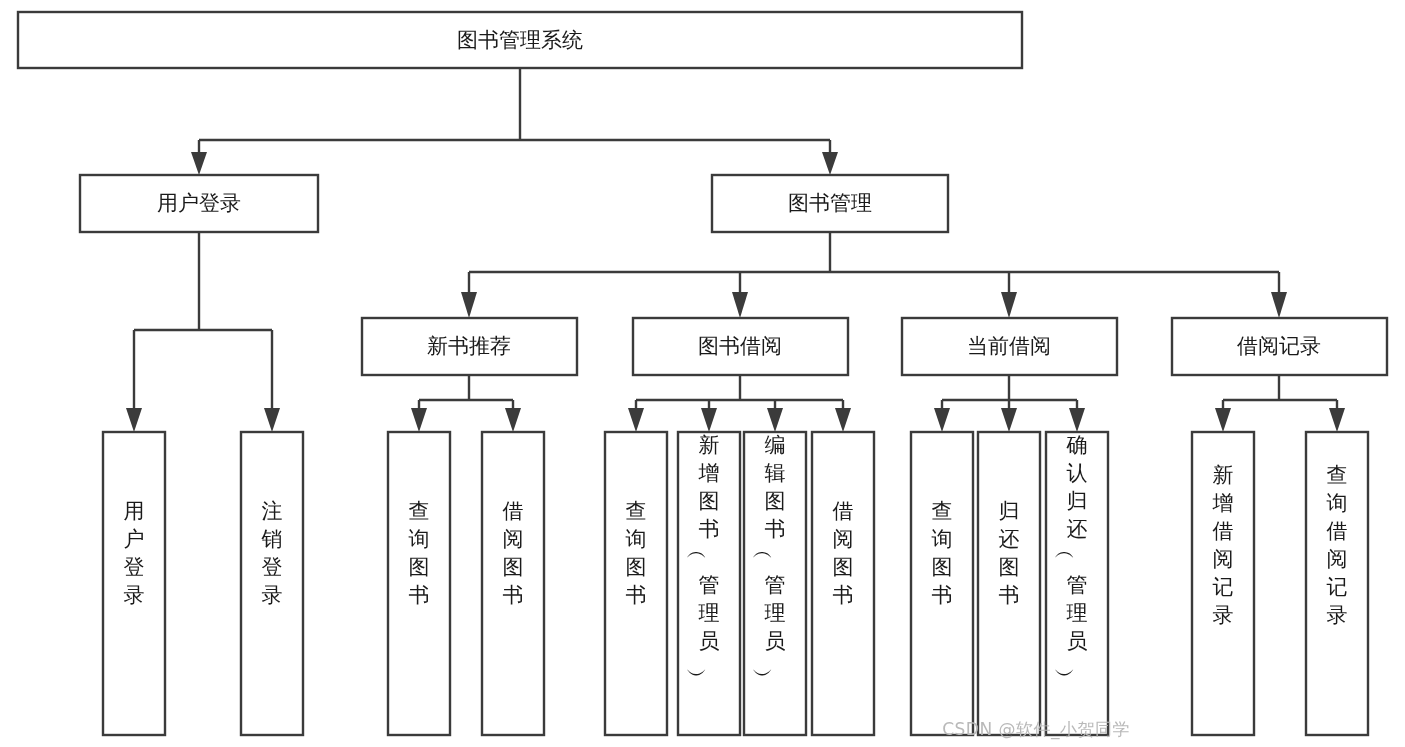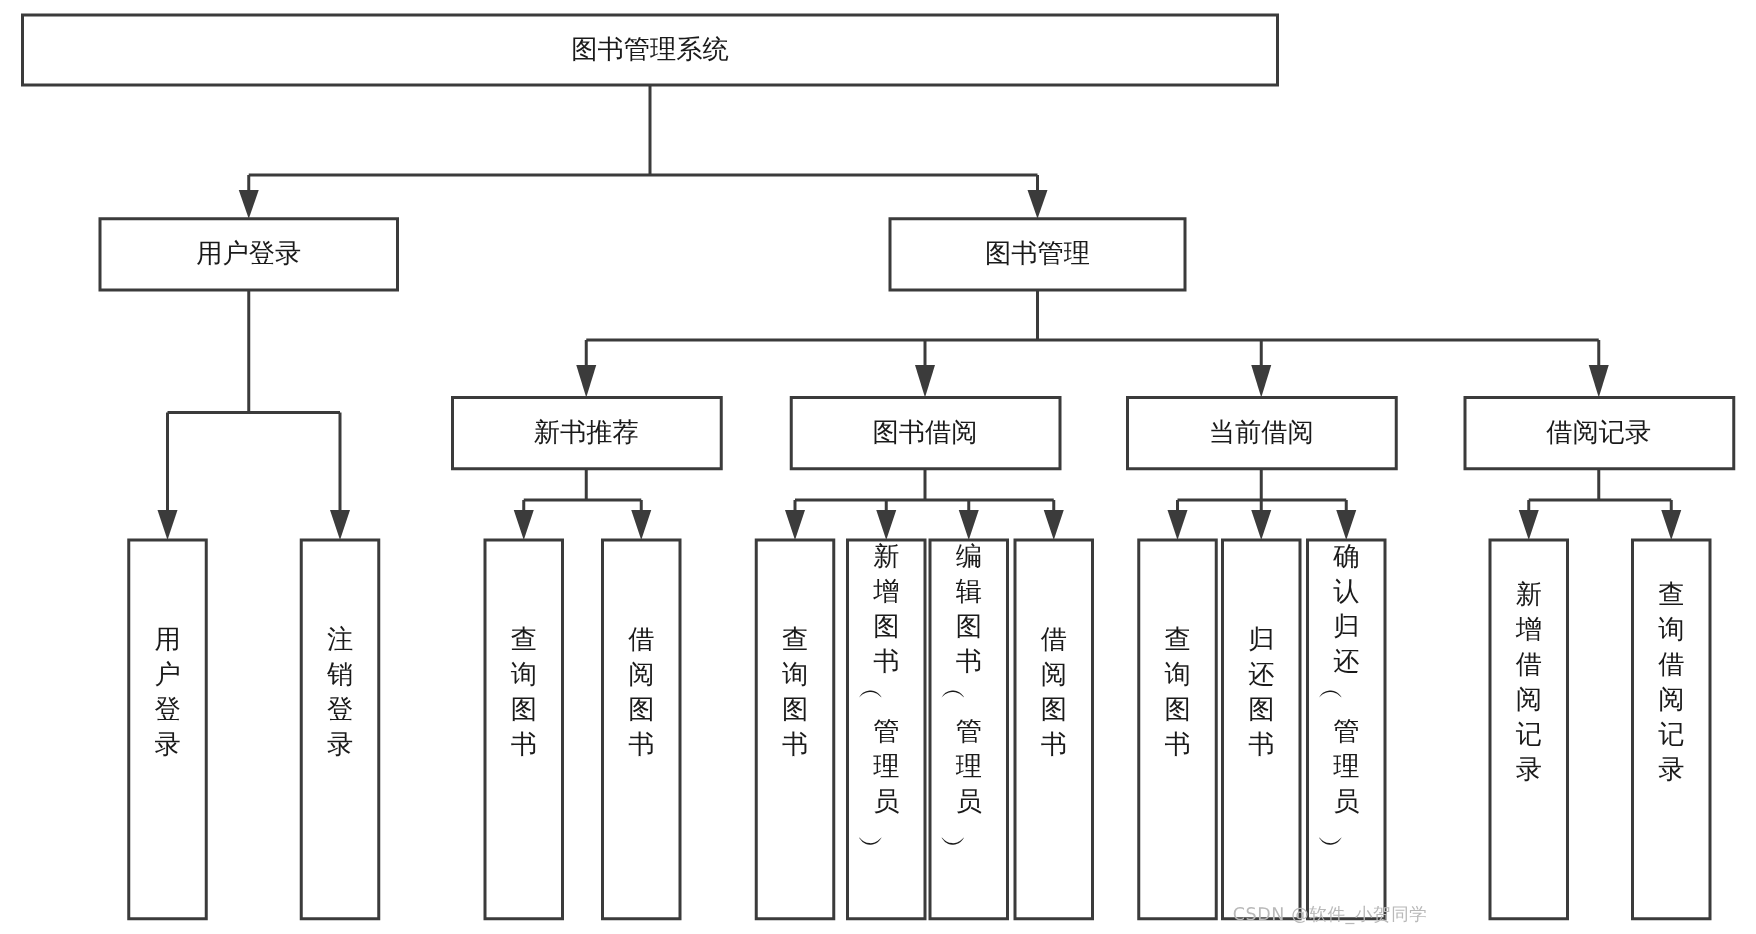--- a/index.html
+++ b/index.html
@@ -55,10 +55,10 @@
   }
   .watermark {
     position: absolute;
-    right: 12px;
+    right: 24px;
     bottom: 6px;
     font-family: "DejaVu Sans", "Liberation Sans", sans-serif;
-    font-size: 14px;
+    font-size: 17px;
     color: #b9b9b9;
     letter-spacing: 0.5px;
     white-space: nowrap;

